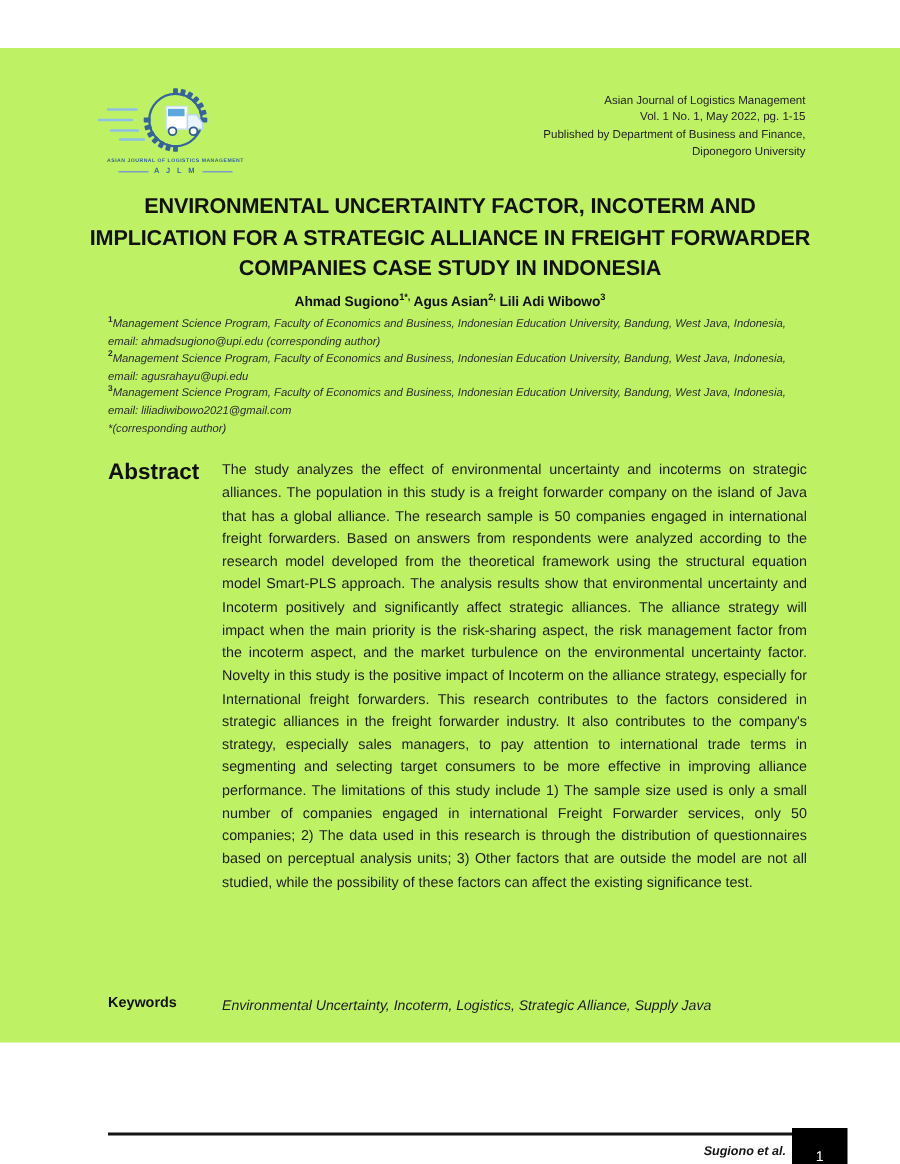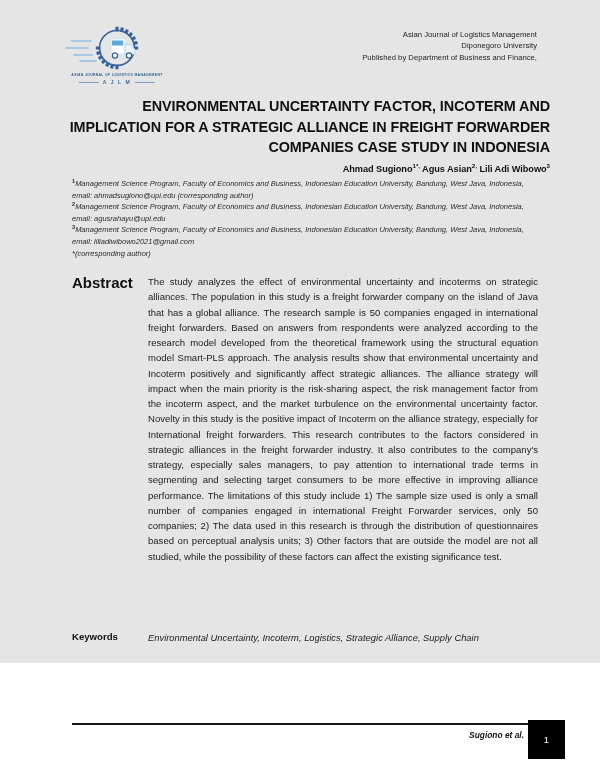--- a/index.html
+++ b/index.html
@@ -20,7 +20,8 @@
     inset: 0;
     width: 600px;
     height: 663px;
-    background: #e5e5e5;
+    background: #bef264;
+    margin-top: 32px;
   }
 
   

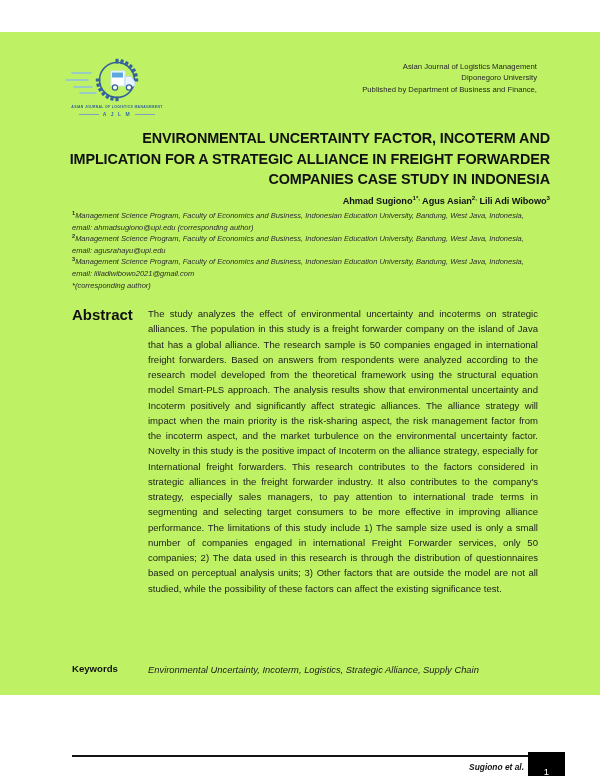--- a/index.html
+++ b/index.html
@@ -288,6 +288,7 @@
 
     <div class="journal-meta">
       <div>Asian Journal of Logistics Management</div>
+      <div>Vol. 1 No. 1,  May 2022, pg. 1-15</div>
       <div>Diponegoro University</div>
       <div>Published by Department of Business and Finance,</div>
     </div>

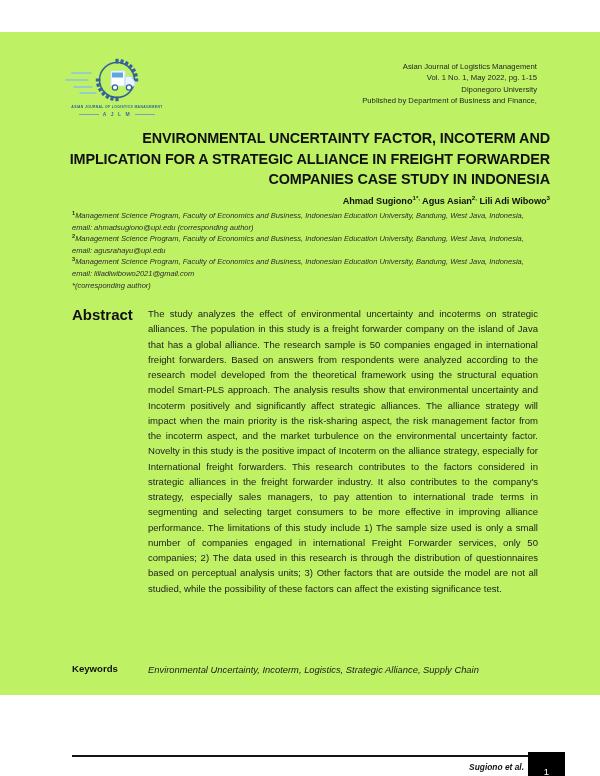--- a/index.html
+++ b/index.html
@@ -289,8 +289,8 @@
     <div class="journal-meta">
       <div>Asian Journal of Logistics Management</div>
       <div>Vol. 1 No. 1,  May 2022, pg. 1-15</div>
+      <div>Published by Department of Business and Finance,</div>
       <div>Diponegoro University</div>
-      <div>Published by Department of Business and Finance,</div>
     </div>
   </div>
 

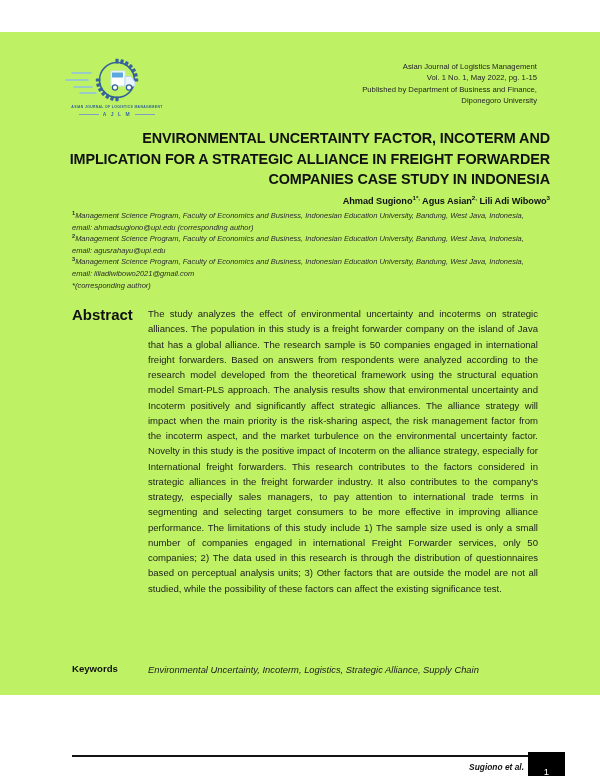--- a/index.html
+++ b/index.html
@@ -92,7 +92,7 @@
     left: 50px;
     top: 96px;
     width: 500px;
-    text-align: right;
+    text-align: center;
   }
   .paper-title {
     font-size: 14.4px;

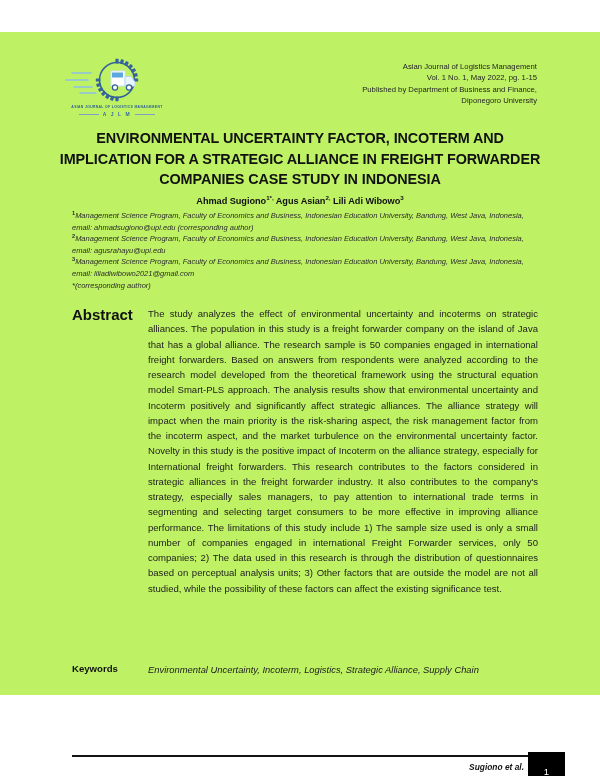--- a/index.html
+++ b/index.html
@@ -317,7 +317,7 @@
 
   <div class="keywords-row">
     <div class="keywords-label">Keywords</div>
-    <div class="keywords-body">Environmental Uncertainty, Incoterm, Logistics, Strategic Alliance, Supply Chain</div>
+    <div class="keywords-body">Environmental Uncertainty, Incoterm, Logistics, Strategic Alliance, Supply Java</div>
   </div>
 
   <div class="footer">

